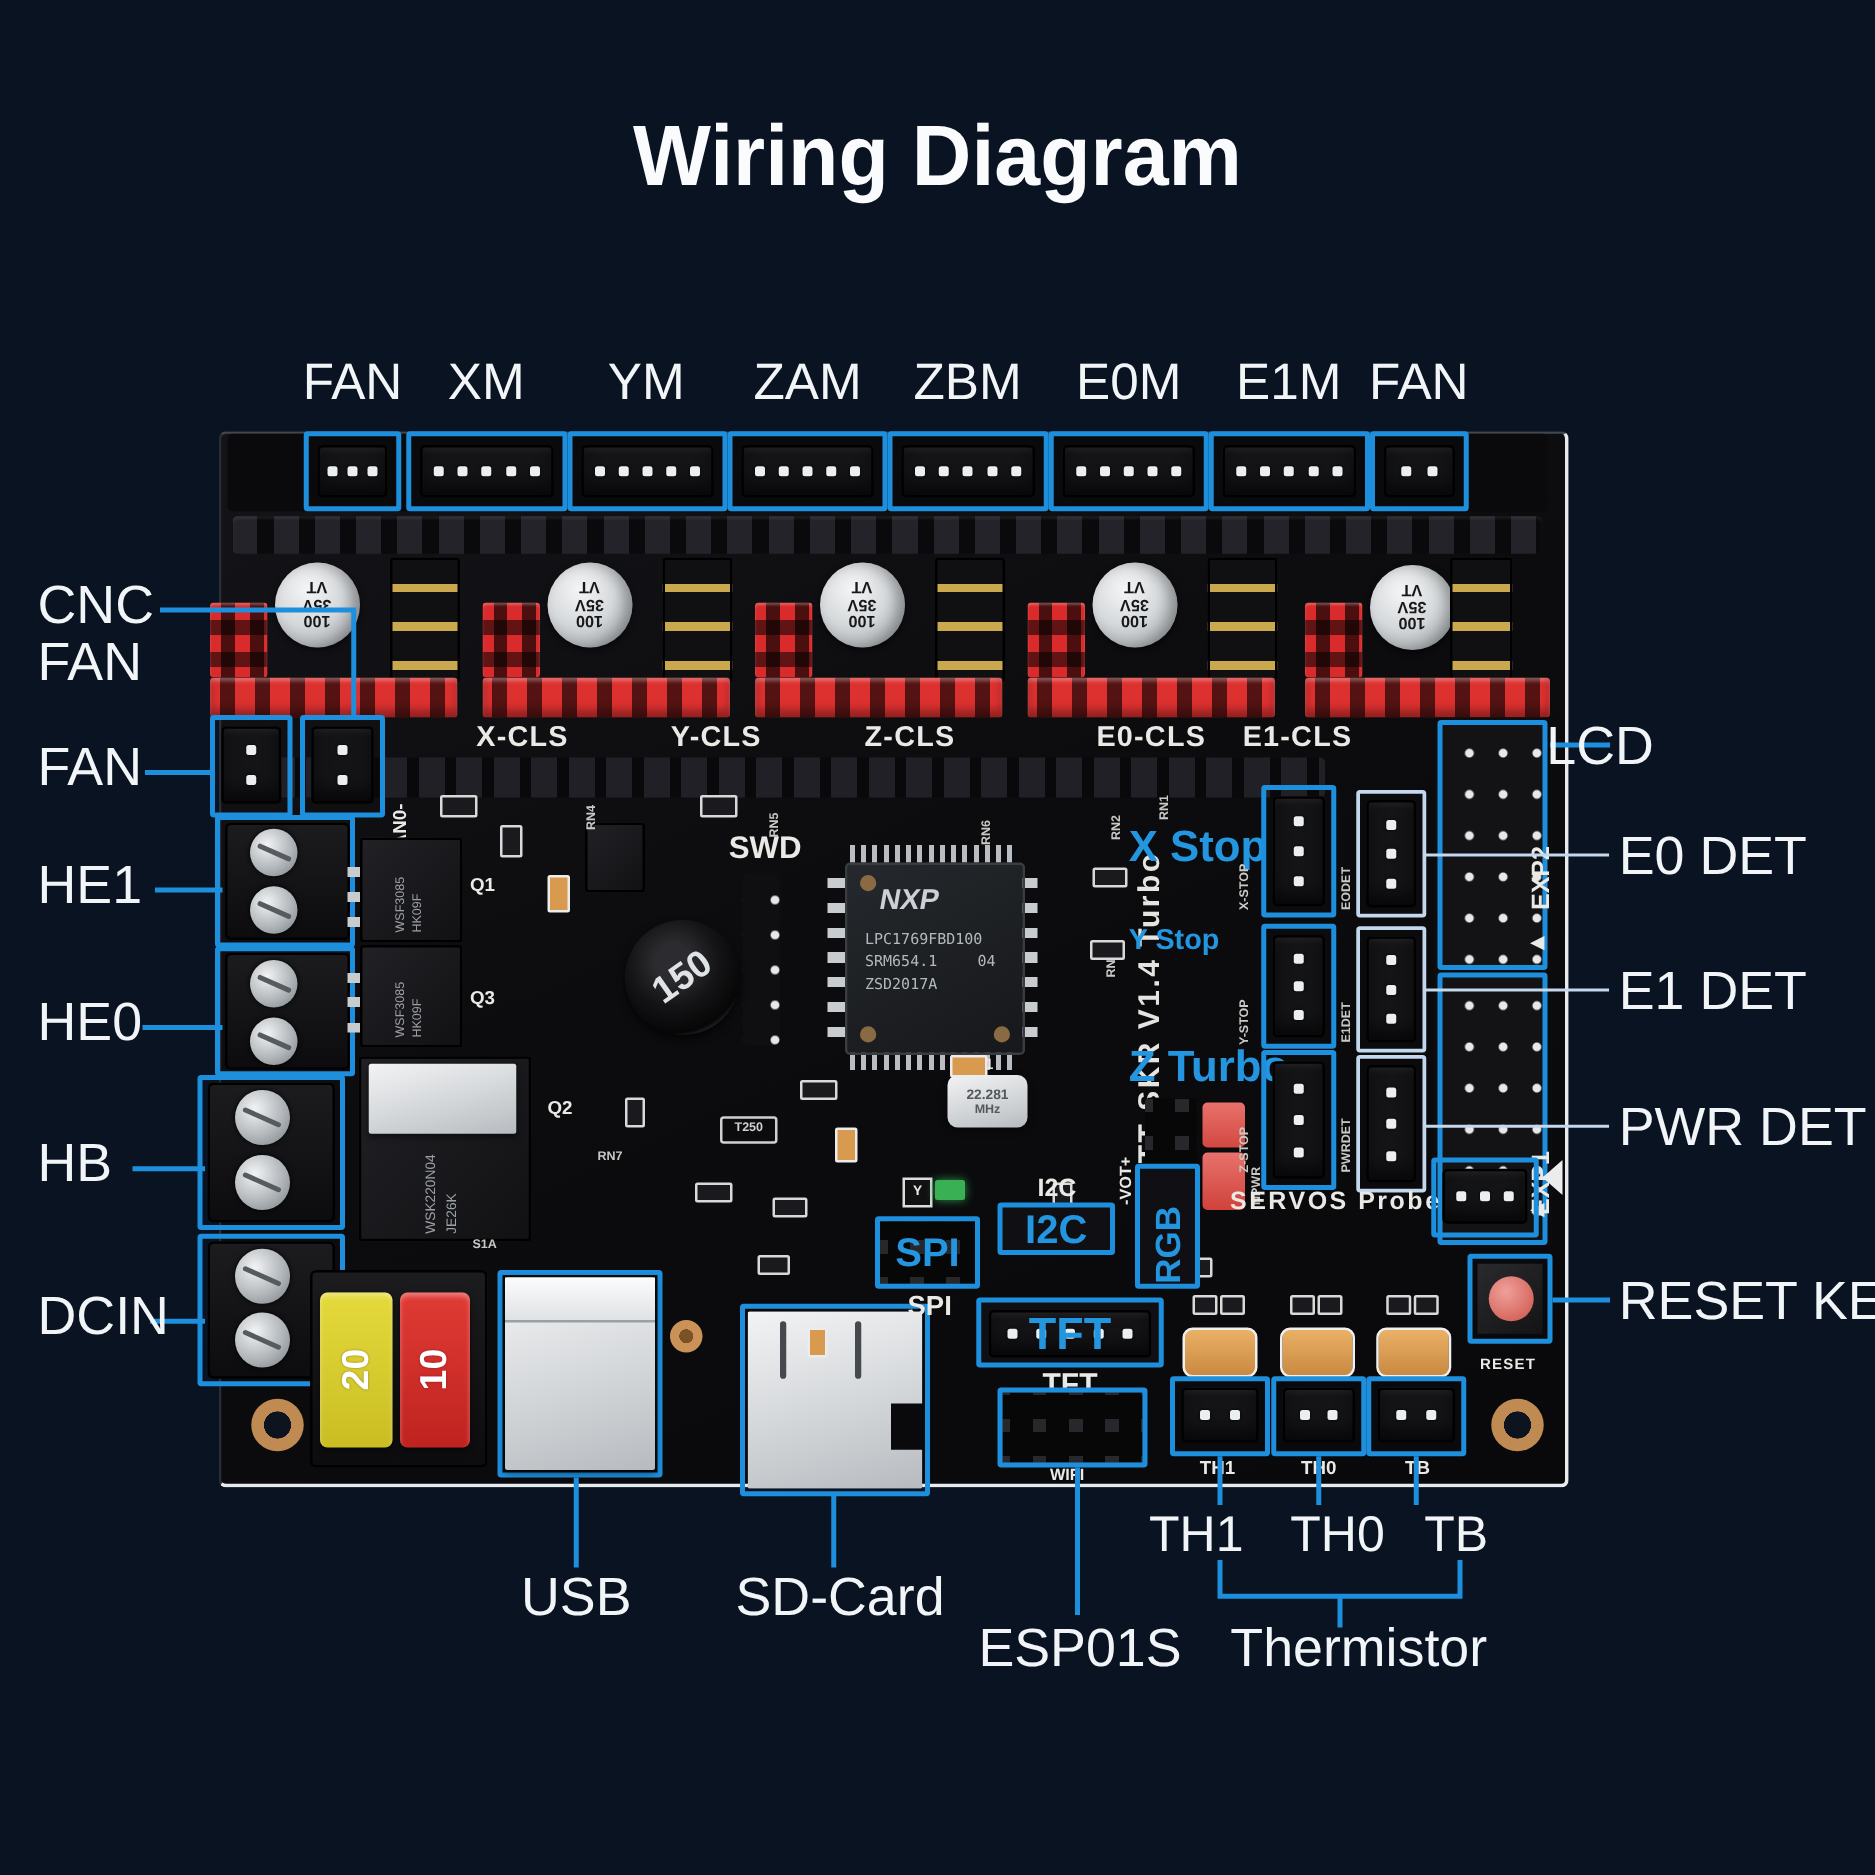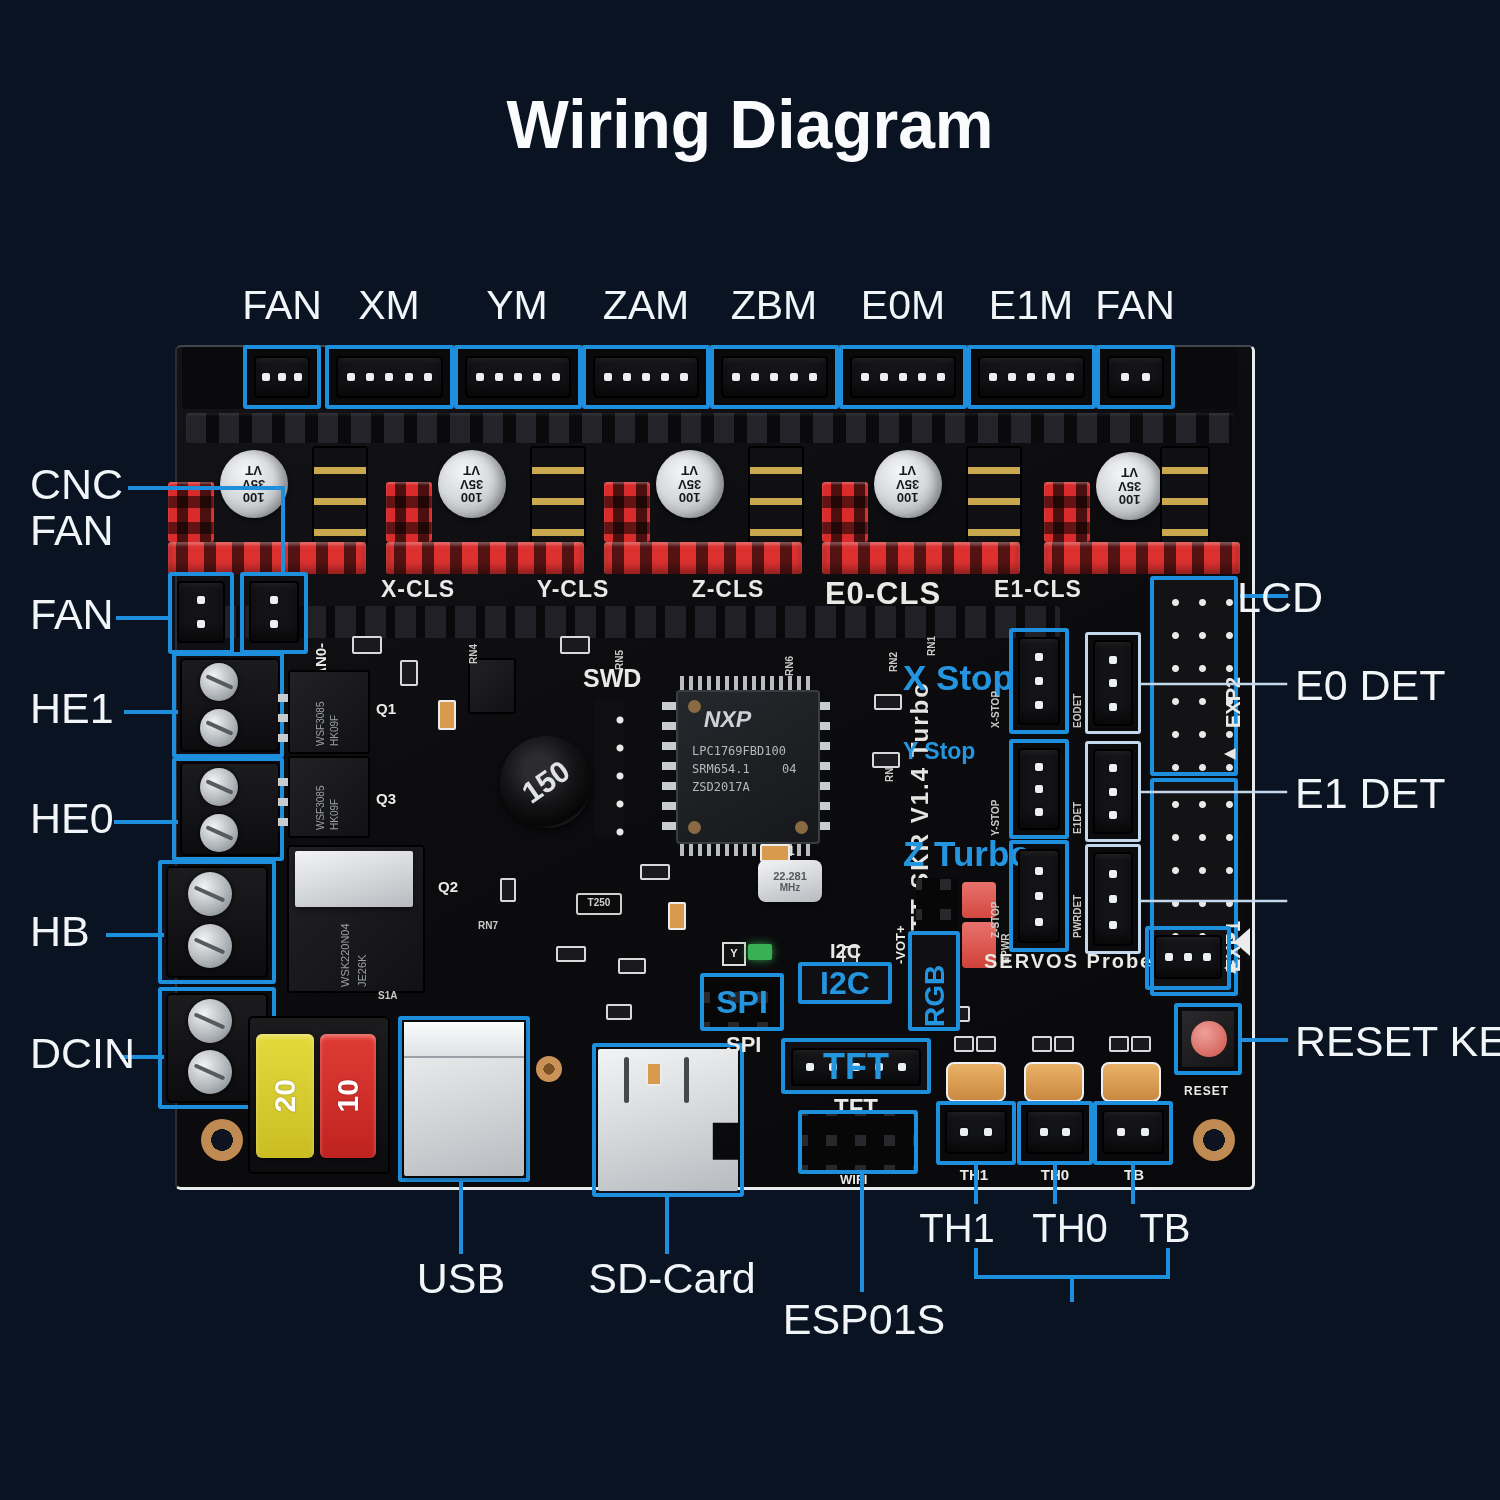--- a/index.html
+++ b/index.html
@@ -216,7 +216,7 @@
   <div class="abs silk" style="left:418px;top:576px;font-size:23px;letter-spacing:1px;transform:translateX(-50%)">X-CLS</div>
   <div class="abs silk" style="left:573px;top:576px;font-size:23px;letter-spacing:1px;transform:translateX(-50%)">Y-CLS</div>
   <div class="abs silk" style="left:728px;top:576px;font-size:23px;letter-spacing:1px;transform:translateX(-50%)">Z-CLS</div>
-  <div class="abs silk" style="left:883px;top:576px;font-size:31px;letter-spacing:1px;transform:translateX(-50%)">E0-CLS</div>
+  <div class="abs silk" style="left:921px;top:576px;font-size:23px;letter-spacing:1px;transform:translateX(-50%)">E0-CLS</div>
   <div class="abs silk" style="left:1038px;top:576px;font-size:23px;letter-spacing:1px;transform:translateX(-50%)">E1-CLS</div>
   <div class="abs padrow" style="left:215px;top:606px;width:845px;height:32px"></div>
 

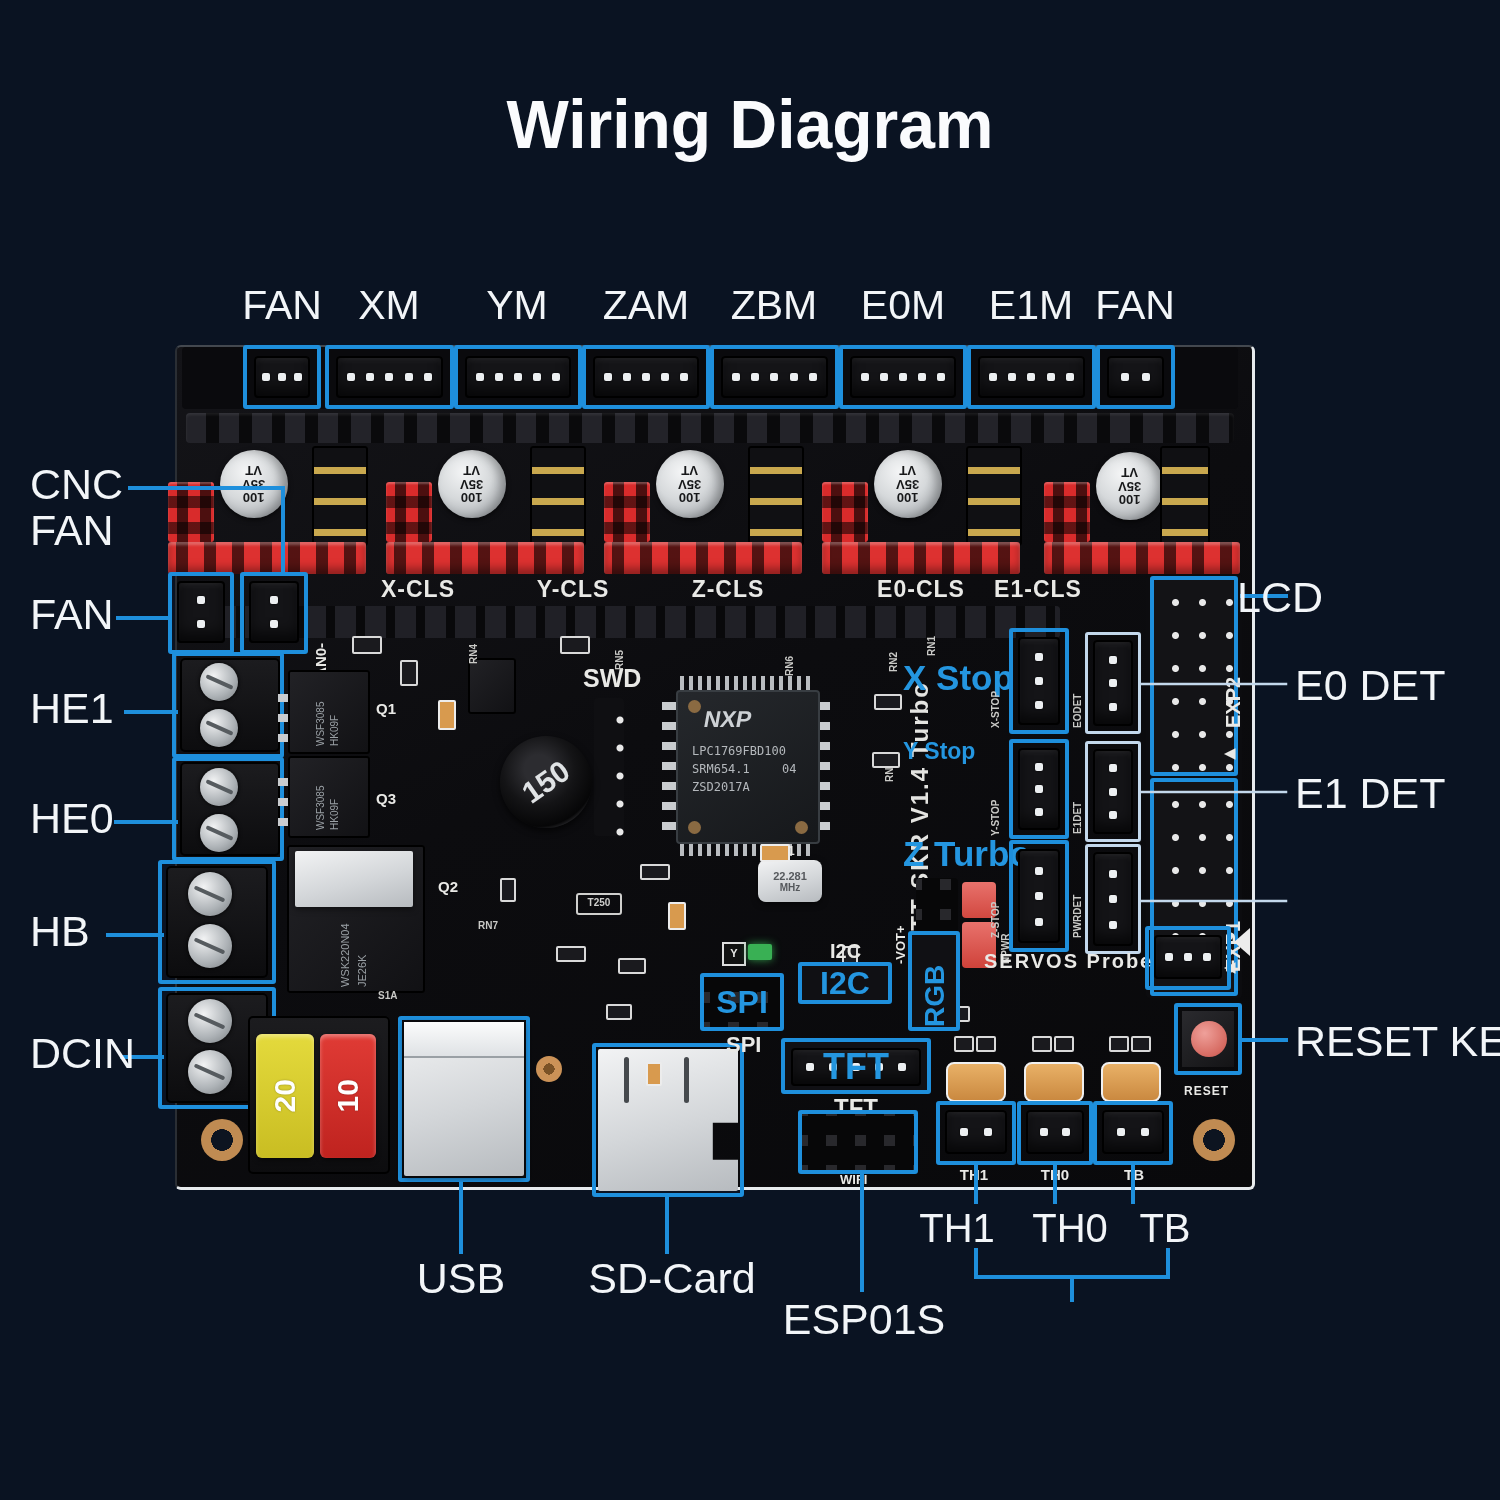--- a/index.html
+++ b/index.html
@@ -538,6 +538,7 @@
   <div class="abs biglabel" style="left:1237px;top:575px">LCD</div>
   <div class="abs biglabel" style="left:1295px;top:663px">E0 DET</div>
   <div class="abs biglabel" style="left:1295px;top:771px">E1 DET</div>
+  <div class="abs biglabel" style="left:1295px;top:880px">PWR DET</div>
   <div class="abs biglabel" style="left:1295px;top:1019px">RESET KEY</div>
 
   <div class="abs biglabel" style="left:461px;top:1256px;transform:translateX(-50%)">USB</div>

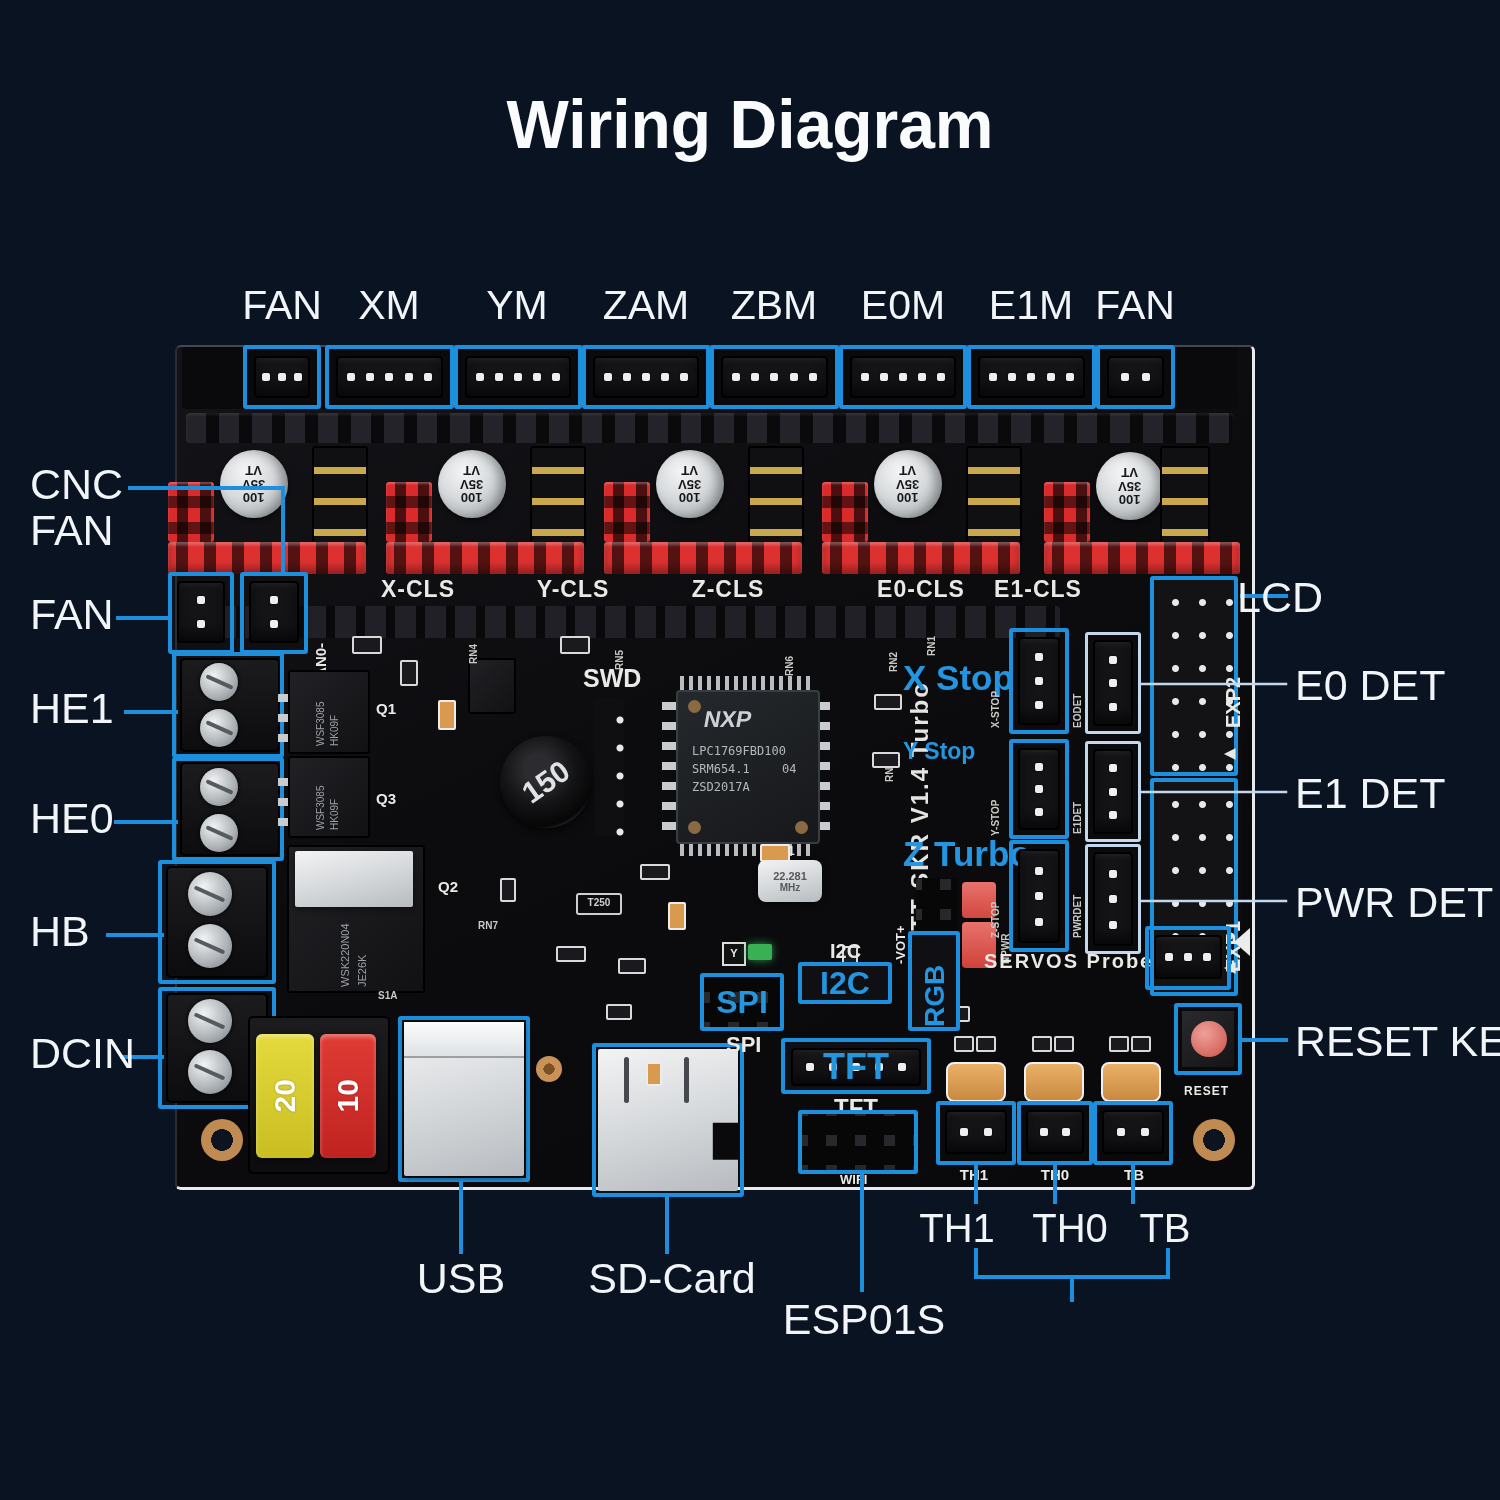--- a/index.html
+++ b/index.html
@@ -547,6 +547,7 @@
   <div class="abs biglabel" style="left:1070px;top:1207px;transform:translateX(-50%);font-size:40px">TH0</div>
   <div class="abs biglabel" style="left:1165px;top:1207px;transform:translateX(-50%);font-size:40px">TB</div>
   <div class="abs biglabel" style="left:864px;top:1297px;transform:translateX(-50%)">ESP01S</div>
+  <div class="abs biglabel" style="left:1087px;top:1297px;transform:translateX(-50%)">Thermistor</div>
 
 </div>
 

